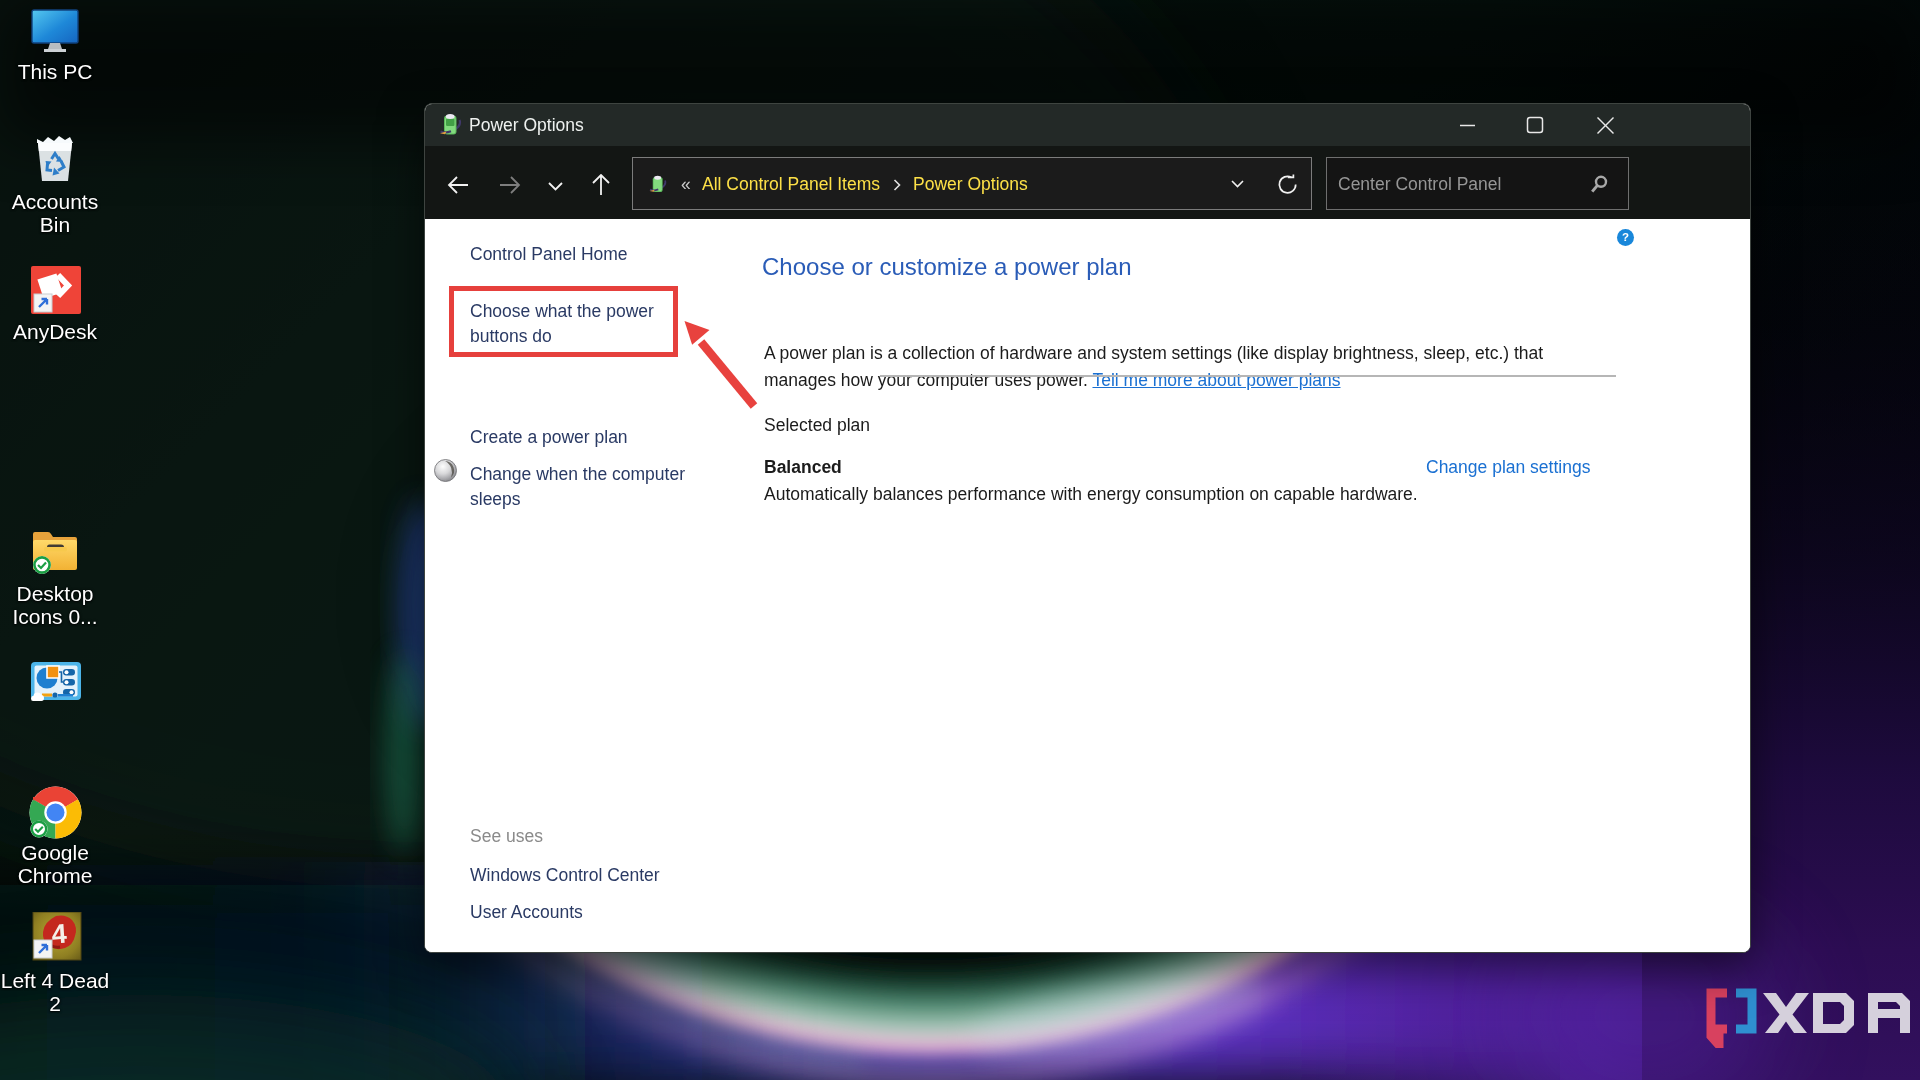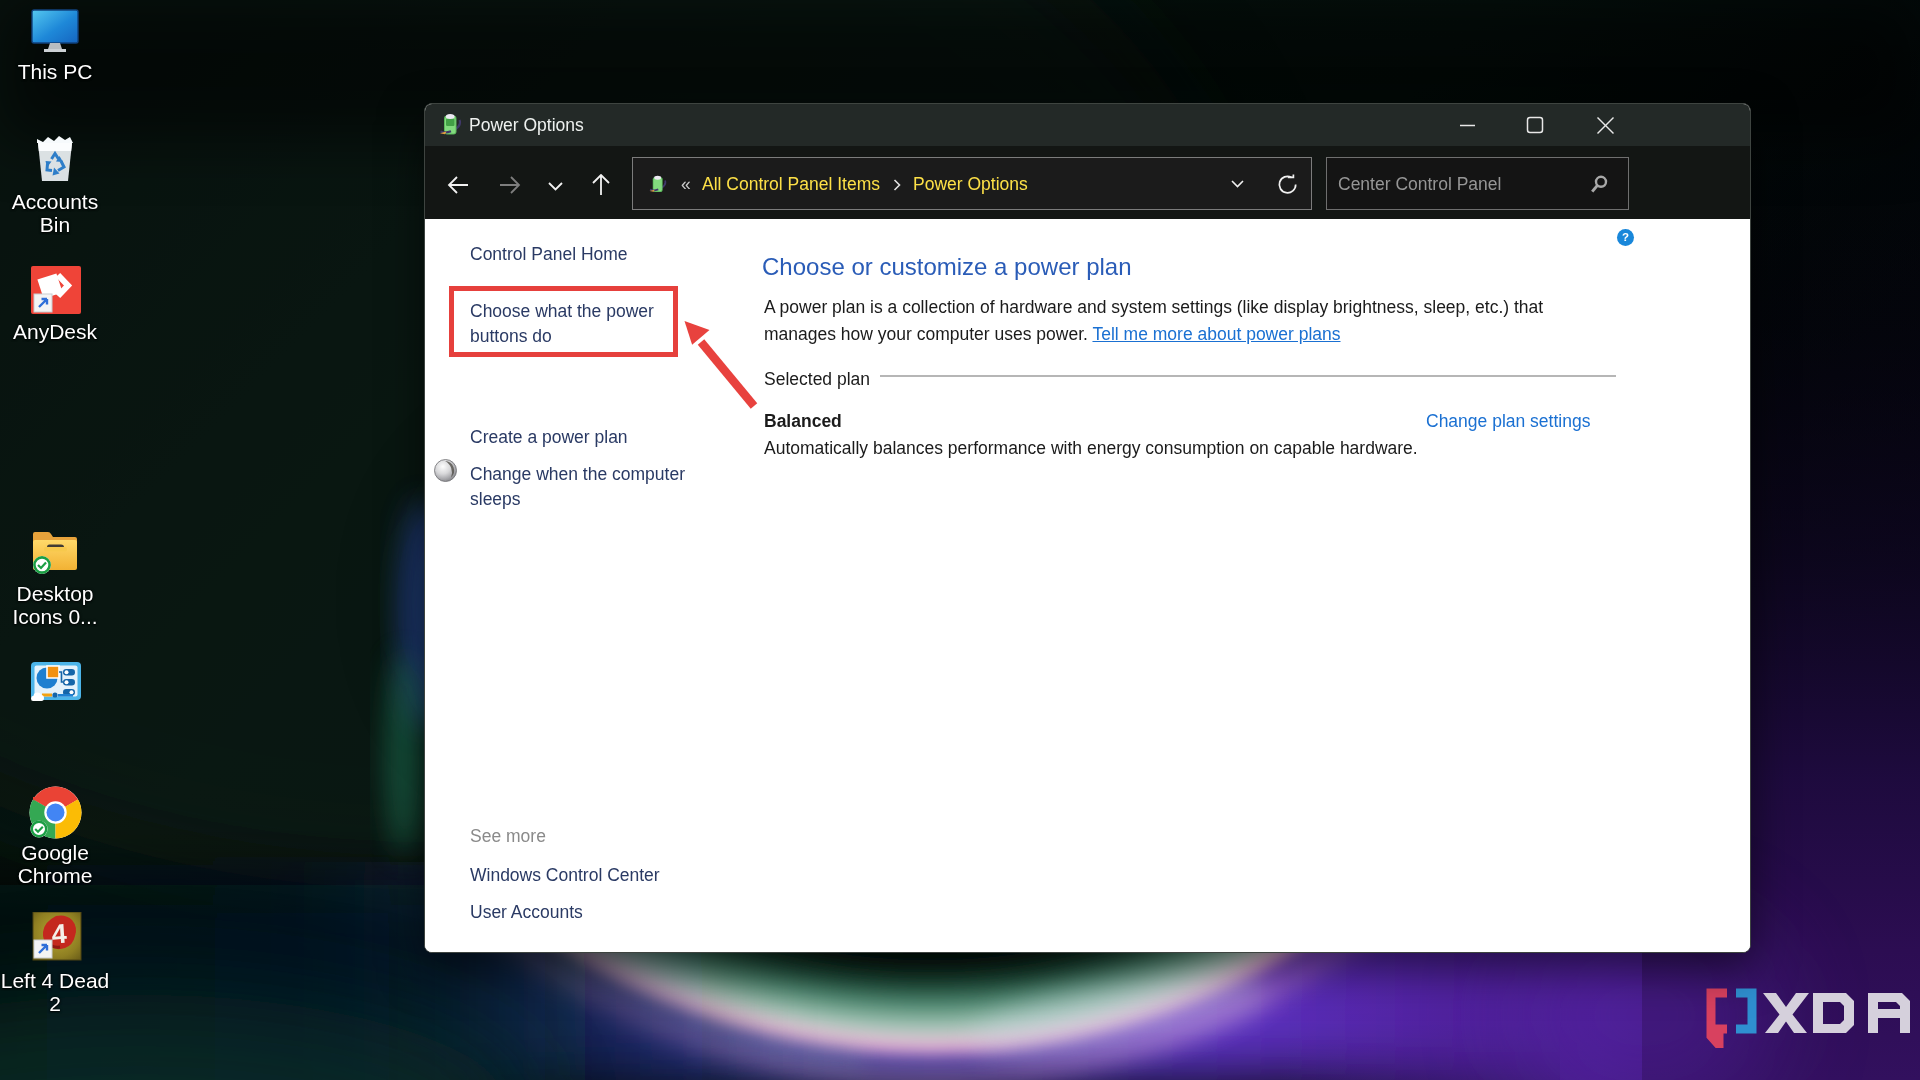--- a/index.html
+++ b/index.html
@@ -32,7 +32,7 @@
   .navlink { position:absolute; font-size:17.5px; color:#2a3a64; line-height:25px; }
   .gray { color:#8a8a8a; }
   .mainhead { position:absolute; font-size:24px; line-height:31px; color:#2a5cb7; }
-  .body15 { position:absolute; font-size:17.5px; color:#1b1b1b; line-height:27px; }
+  .body15 { position:absolute; font-size:17.5px; color:#1b1b1b; line-height:27px;margin-top:46px; }
   a.blue { color:#1a70d2; text-decoration:underline; }
 
   .redbox { position:absolute; left:449px; top:286px; width:229px; height:71px;

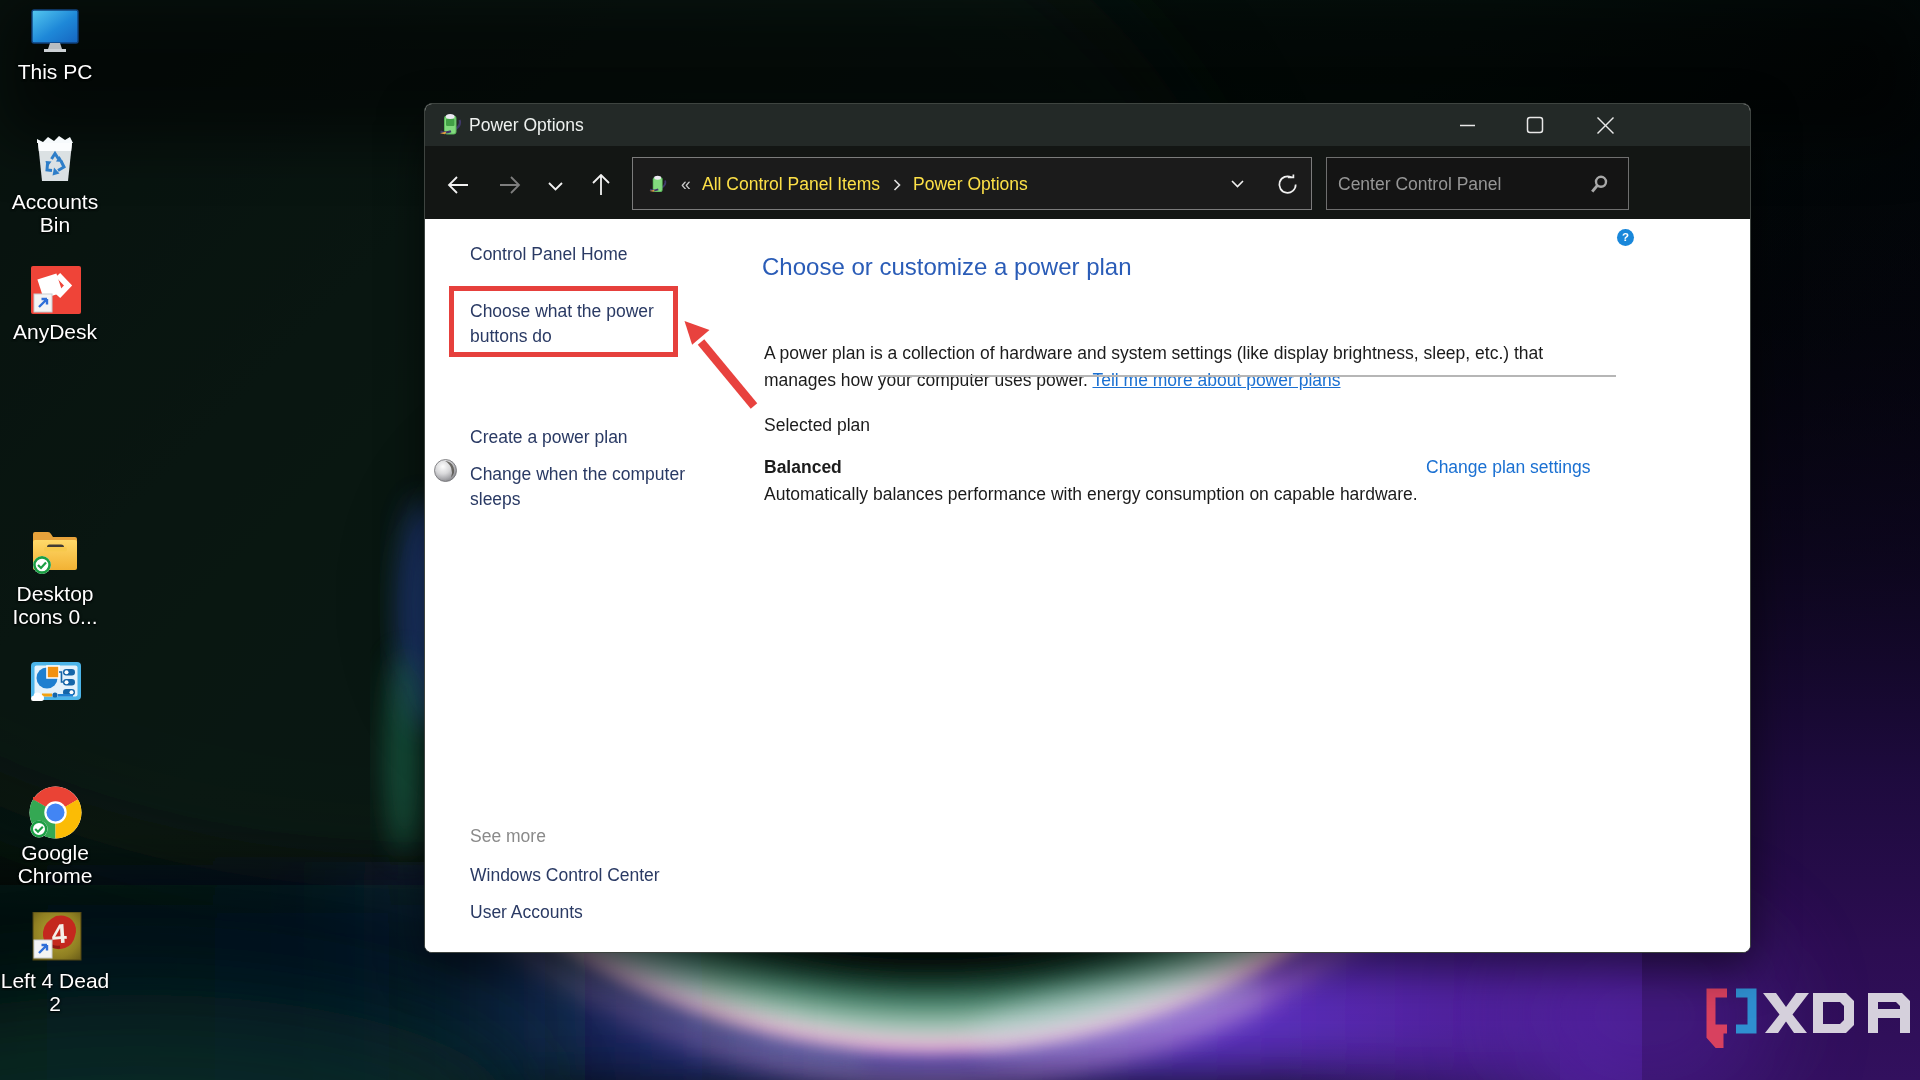--- a/index.html
+++ b/index.html
@@ -337,7 +337,7 @@
       </svg>
       <div class="navlink" style="left:45px;top:243px">Change when the computer<br>sleeps</div>
 
-      <div class="navlink gray" style="left:45px;top:605px">See more</div>
+      <div class="navlink gray" style="left:45px;top:605px">See uses</div>
       <div class="navlink" style="left:45px;top:643.5px">Windows Control Center</div>
       <div class="navlink" style="left:45px;top:680.5px">User Accounts</div>
 

